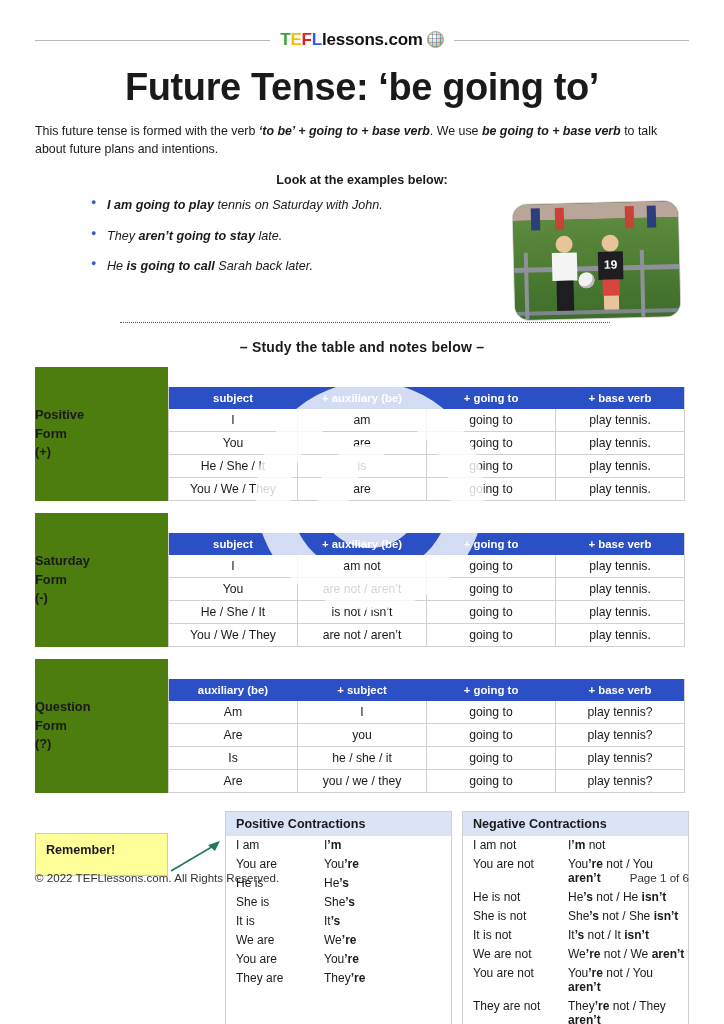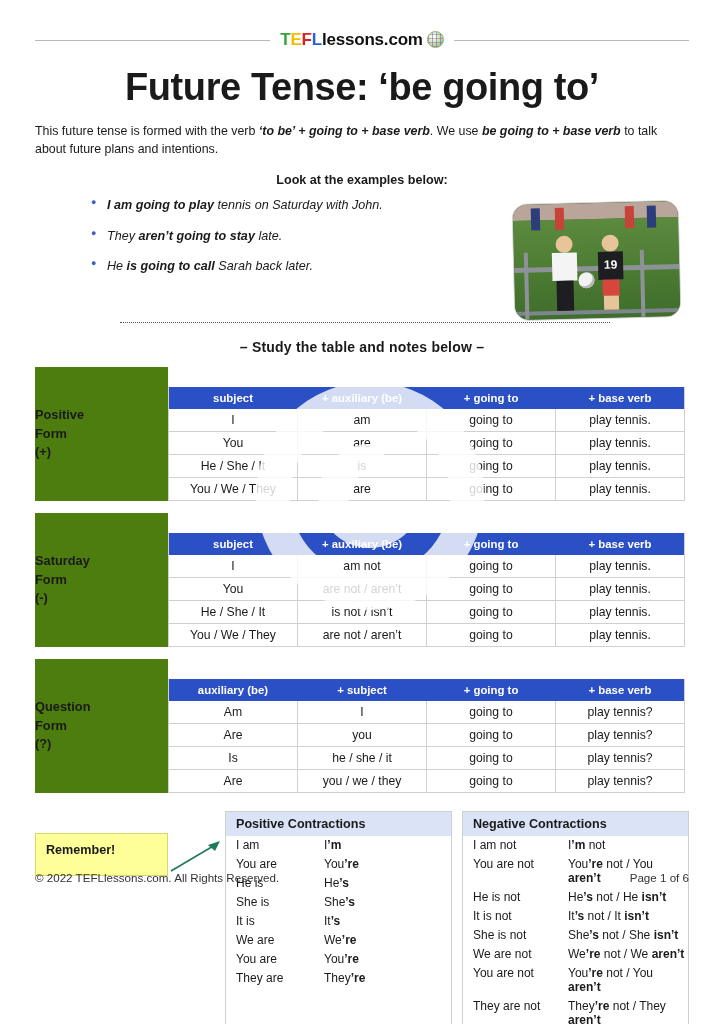--- a/index.html
+++ b/index.html
@@ -367,12 +367,12 @@
             <span class="b"><span>He</span><b>’s</b><span> not / He </span><b>isn’t</b></span>
           </div>
         <div class="crow">
+            <span class="a">She is not</span>
+            <span class="b"><span>She</span><b>’s</b><span> not / She </span><b>isn’t</b></span>
+          </div>
+        <div class="crow">
             <span class="a">It is not</span>
             <span class="b"><span>It</span><b>’s</b><span> not / It </span><b>isn’t</b></span>
-          </div>
-        <div class="crow">
-            <span class="a">She is not</span>
-            <span class="b"><span>She</span><b>’s</b><span> not / She </span><b>isn’t</b></span>
           </div>
         <div class="crow">
             <span class="a">We are not</span>

